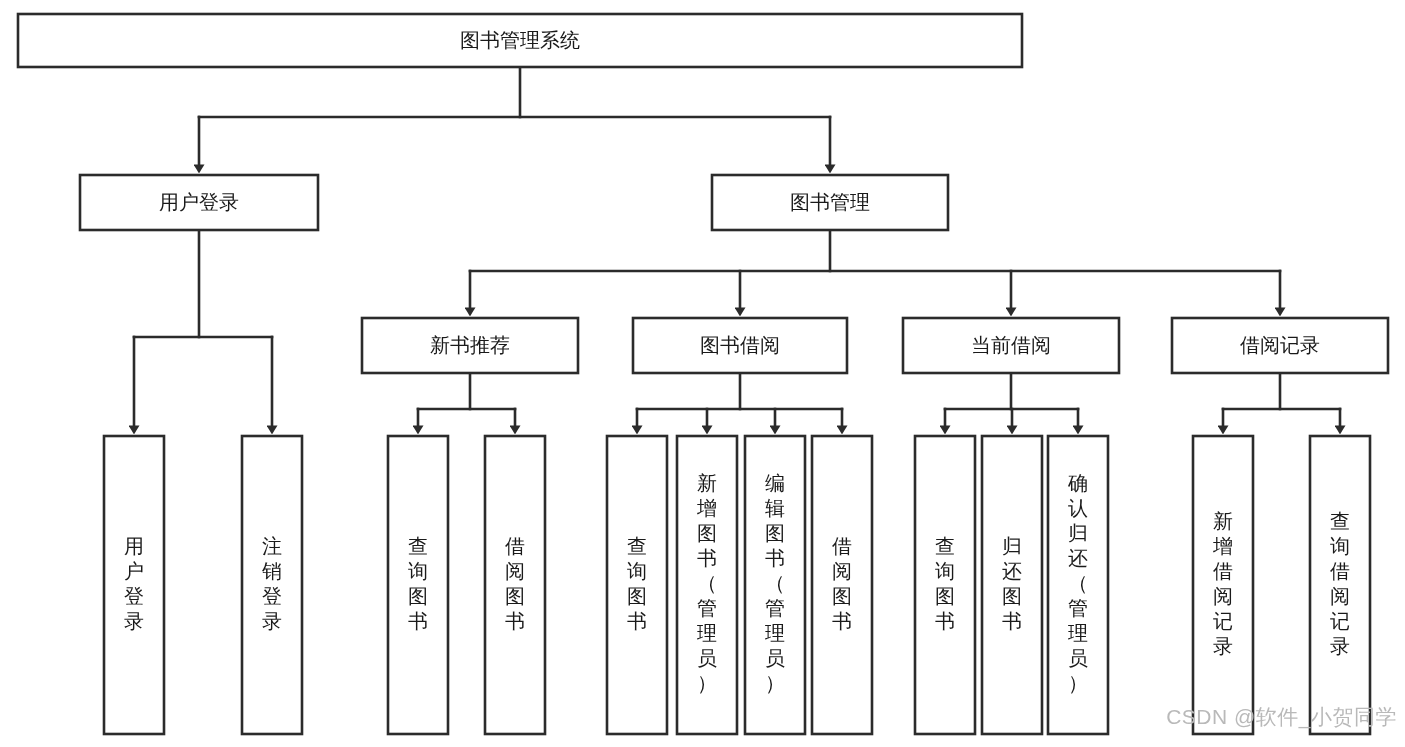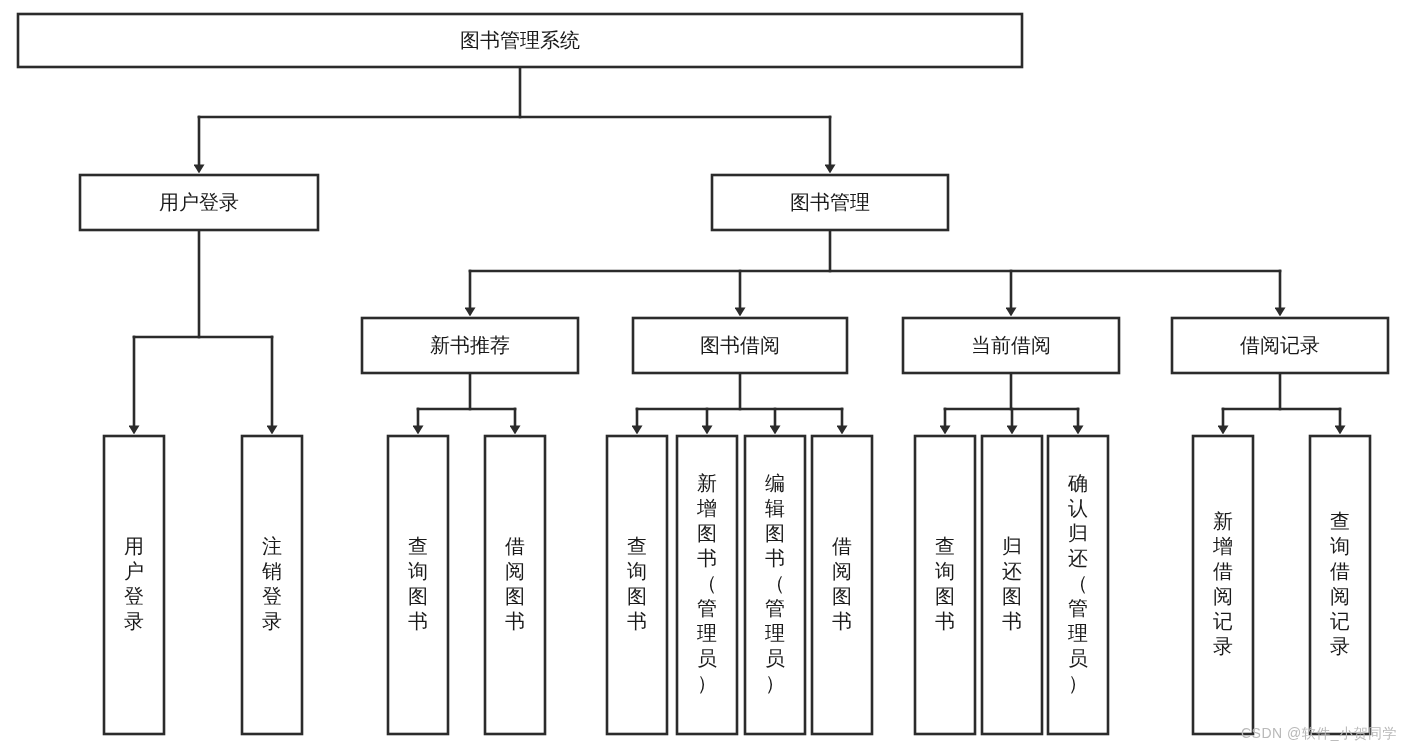--- a/index.html
+++ b/index.html
@@ -59,9 +59,9 @@
   .watermark-text {
     position: absolute;
     right: 8px;
-    bottom: 4px;
-    font-family: "Liberation Sans", "DejaVu Sans", sans-serif;
-    font-size: 14px;
+    bottom: 16px;
+    font-family: "Liberation Sans", "DejaVu Sans", sans-serif;
+    font-size: 21px;
     color: #b9b9b9;
     letter-spacing: 0.5px;
     user-select: none;

